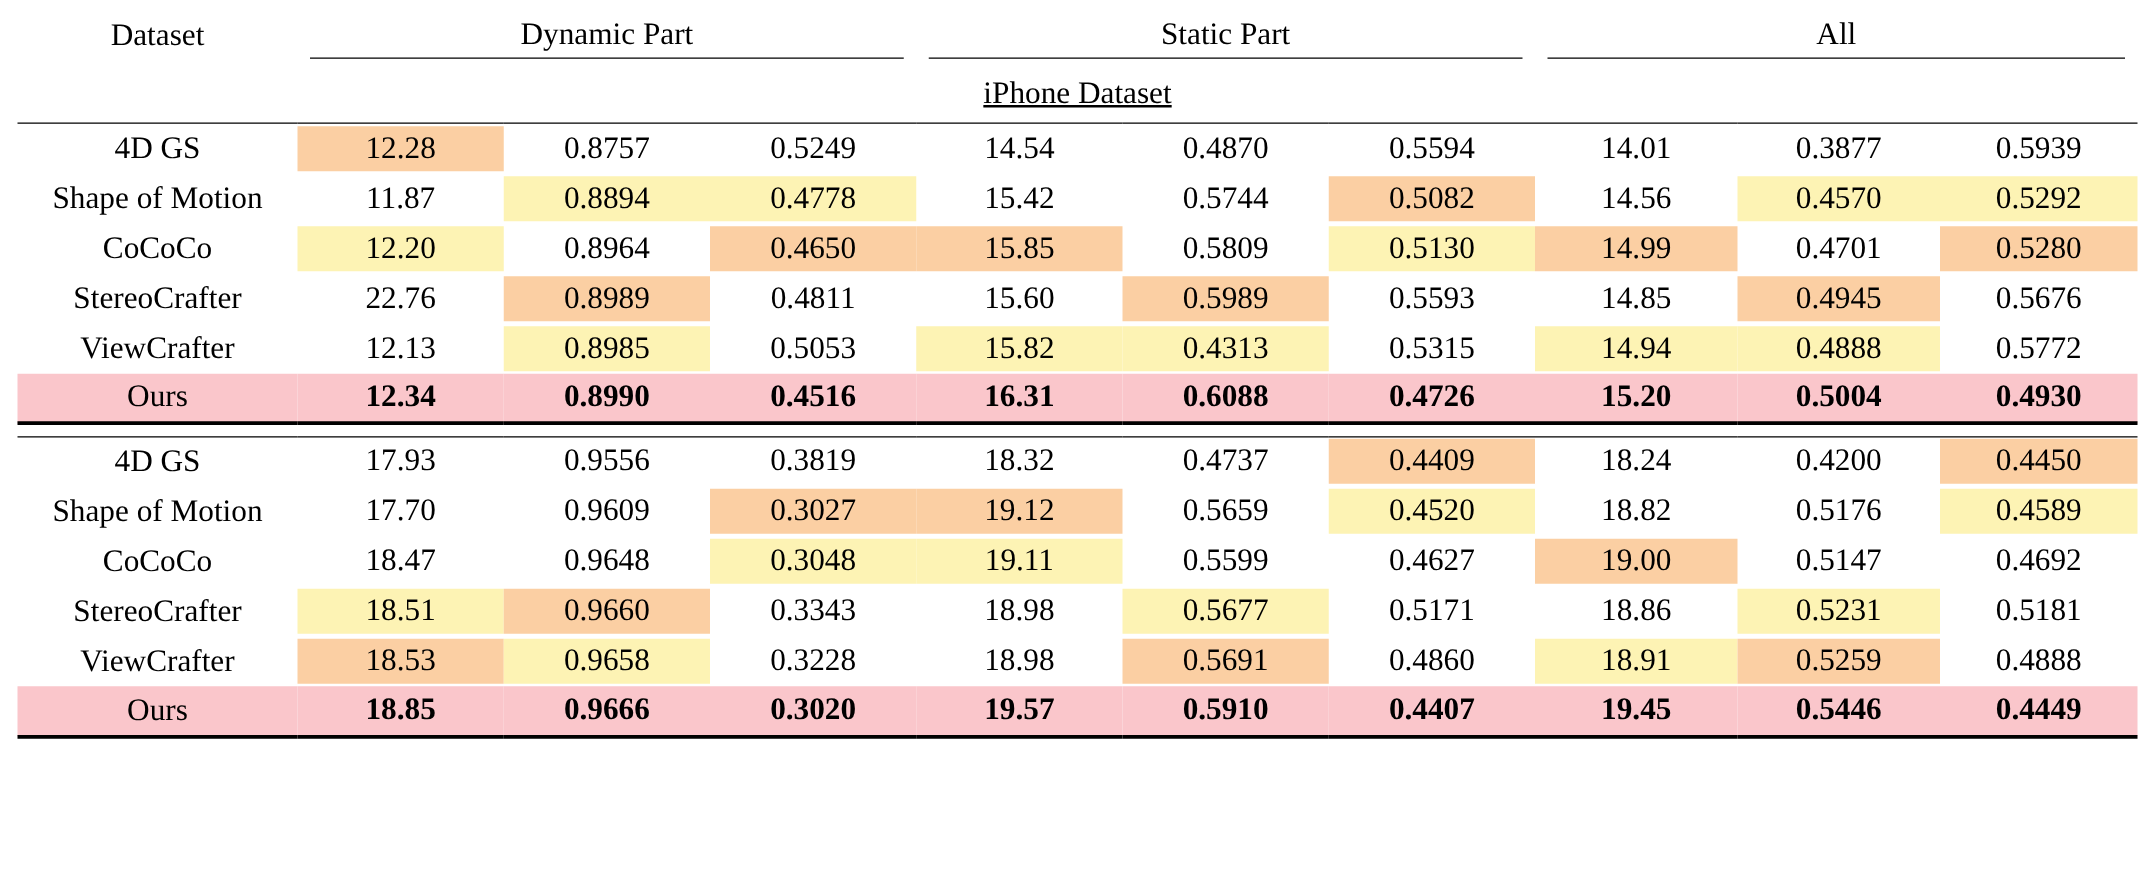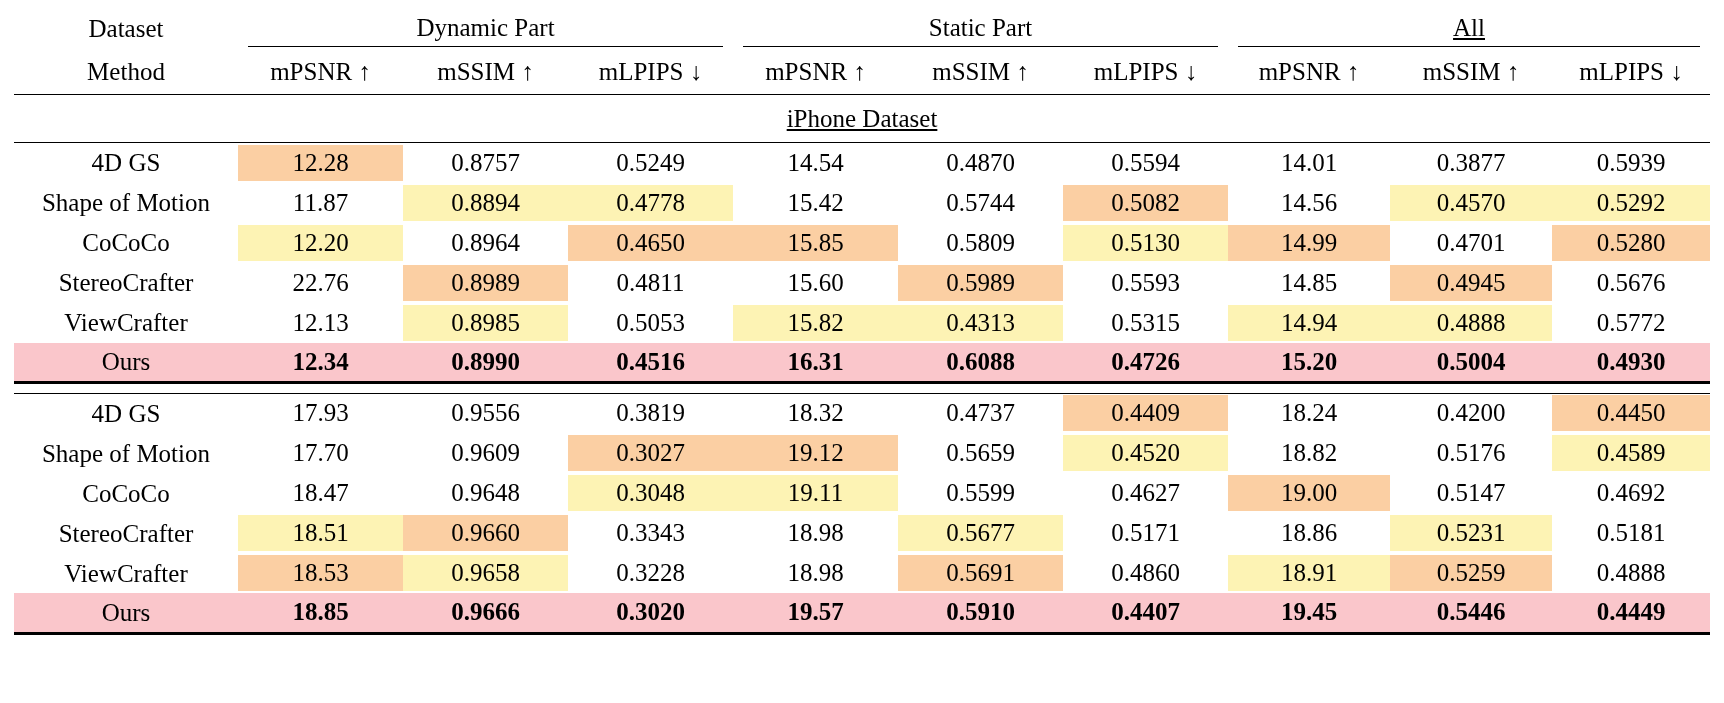--- a/index.html
+++ b/index.html
@@ -96,7 +96,7 @@
             <span class="cell grouprule" style="margin:0 10px;">Static Part</span>
           </th>
           <th class="grouphead" colspan="3">
-            <span class="cell grouprule" style="margin:0 10px;text-decoration:underline;">All</span>
+            <span class="cell grouprule" style="margin:0 10px;">All</span>
           </th>
         </tr>
         <tr class="hrow rule-mid">

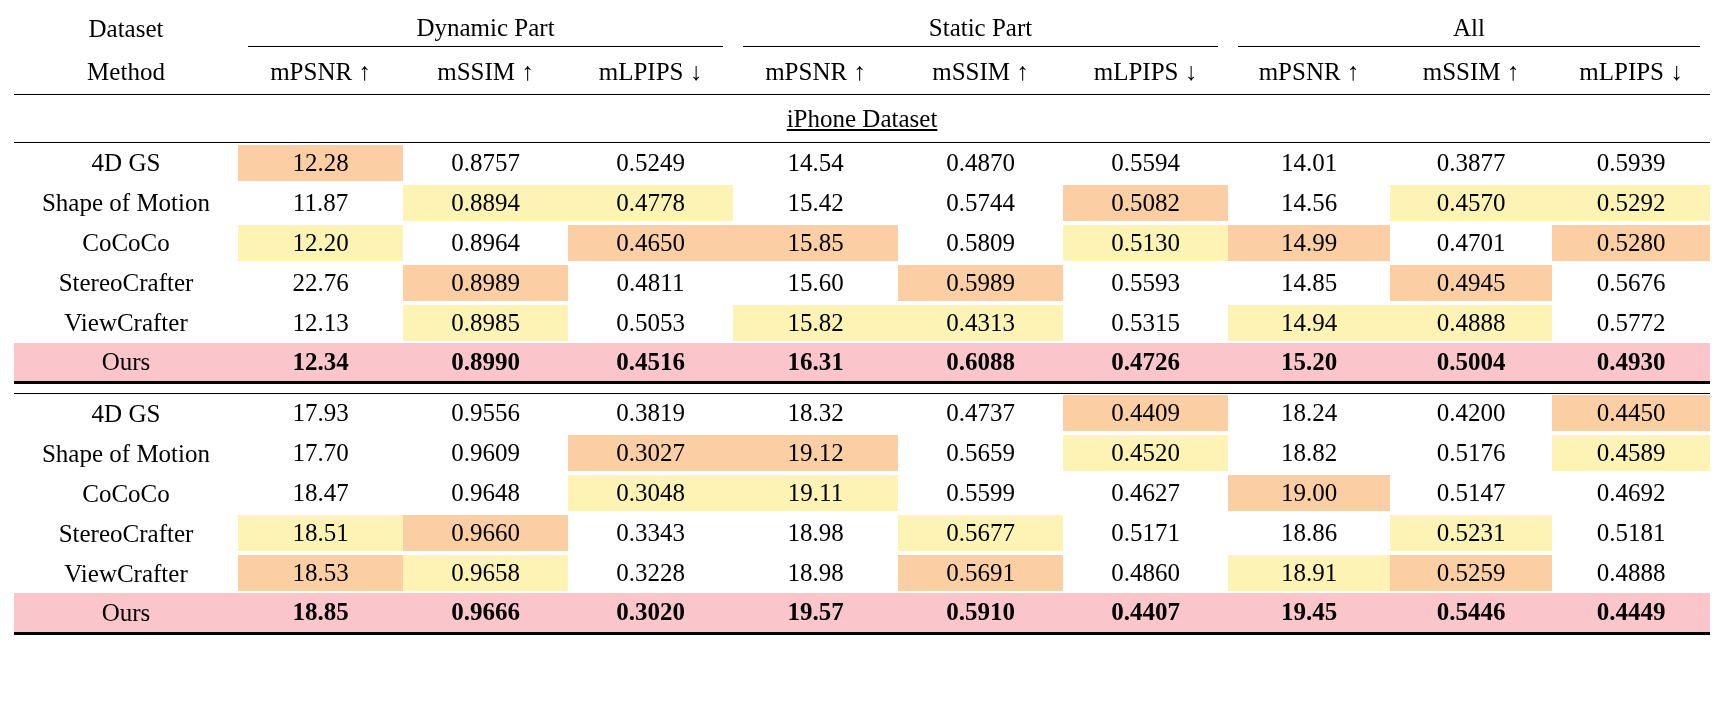--- a/index.html
+++ b/index.html
@@ -99,18 +99,6 @@
             <span class="cell grouprule" style="margin:0 10px;">All</span>
           </th>
         </tr>
-        <tr class="hrow rule-mid">
-          <td class="method">Method</td>
-          <td>mPSNR ↑</td>
-          <td>mSSIM ↑</td>
-          <td>mLPIPS ↓</td>
-          <td>mPSNR ↑</td>
-          <td>mSSIM ↑</td>
-          <td>mLPIPS ↓</td>
-          <td>mPSNR ↑</td>
-          <td>mSSIM ↑</td>
-          <td>mLPIPS ↓</td>
-        </tr>
         <tr class="secrow">
           <td class="section" colspan="10">iPhone Dataset</td>
         </tr>

